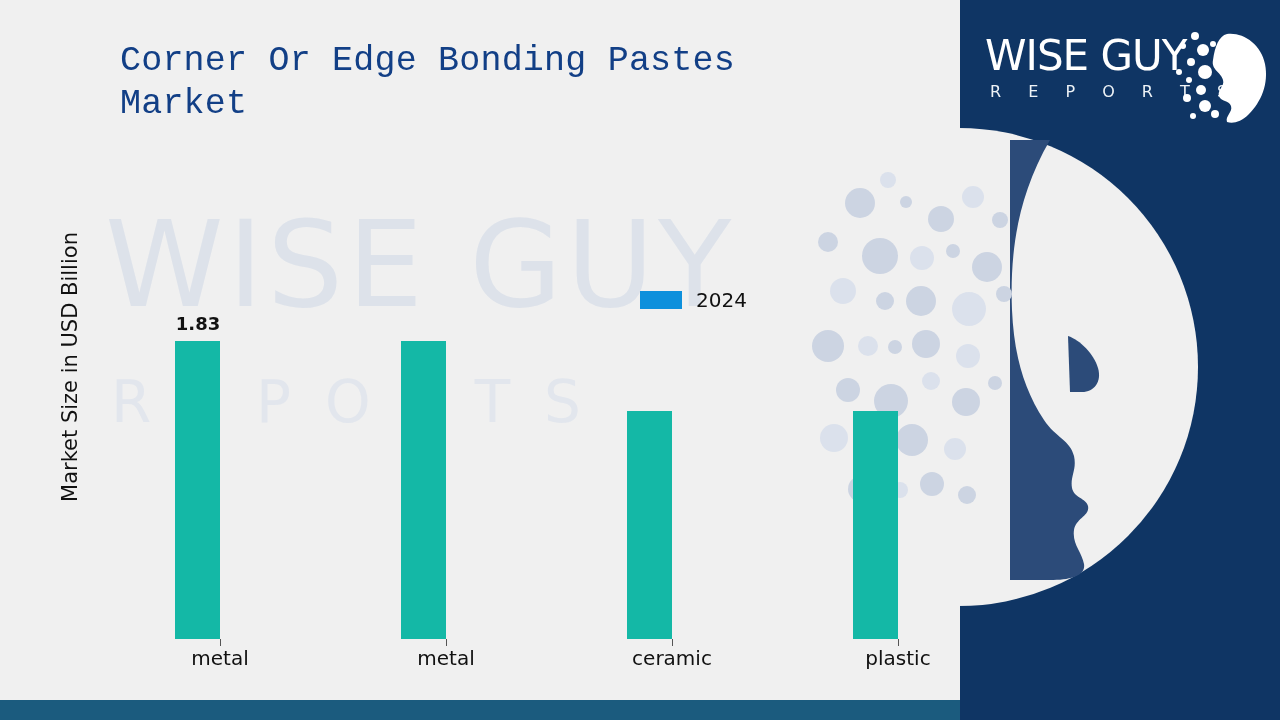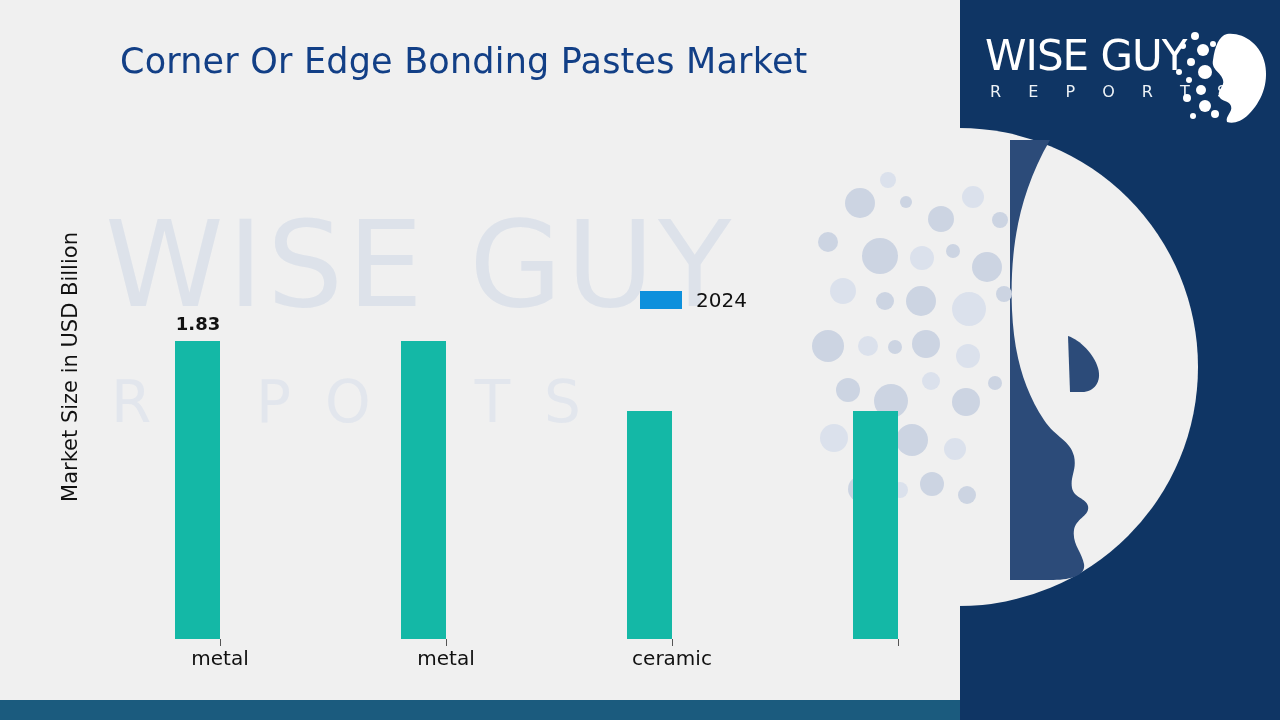--- a/index.html
+++ b/index.html
@@ -39,6 +39,7 @@
     position:absolute;left:120px;top:40px;width:700px;
     color:#123f86;font-size:35px;line-height:43px;font-weight:400;
     letter-spacing:.2px;
+    font-family:Liberation Mono, monospace;
   }
 
   

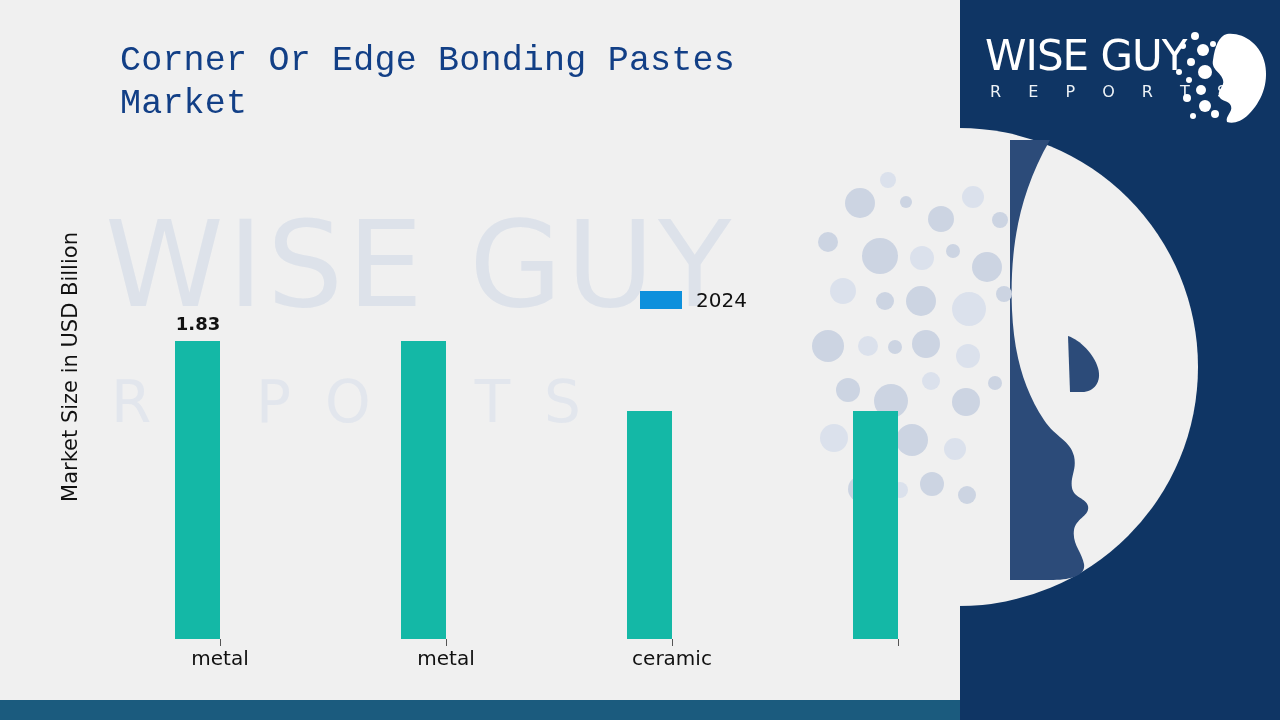--- a/index.html
+++ b/index.html
@@ -196,6 +196,7 @@
     <div class="cat-label" style="left:140px;">metal</div>
     <div class="cat-label" style="left:366px;">metal</div>
     <div class="cat-label" style="left:592px;text-align:center;">ceramic</div>
+    <div class="cat-label" style="left:818px;">plastic</div>
 
     <div class="legend">
       <div class="legend-swatch"></div>

